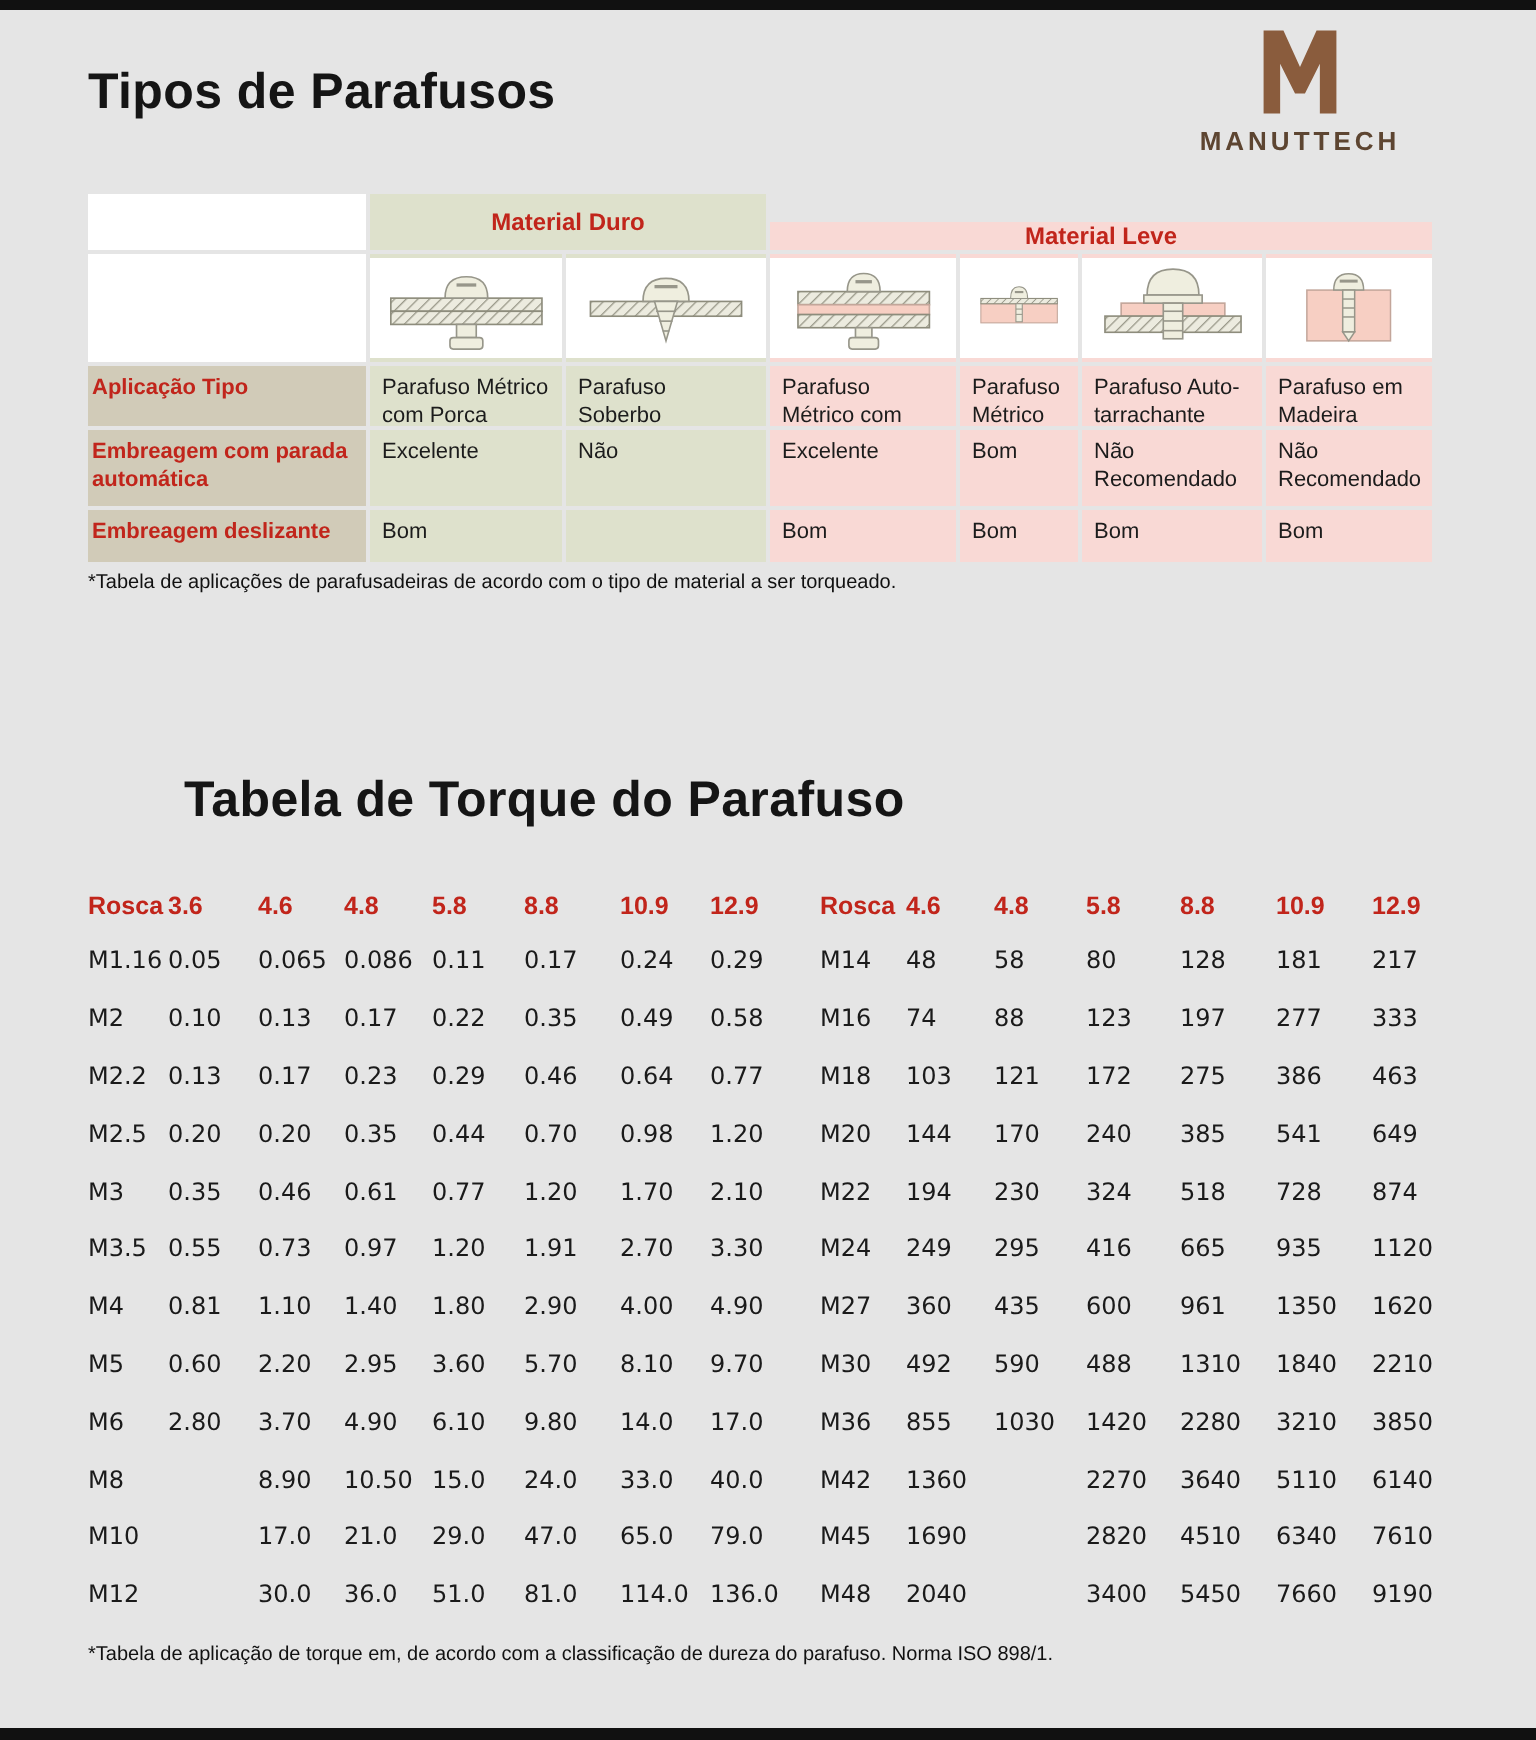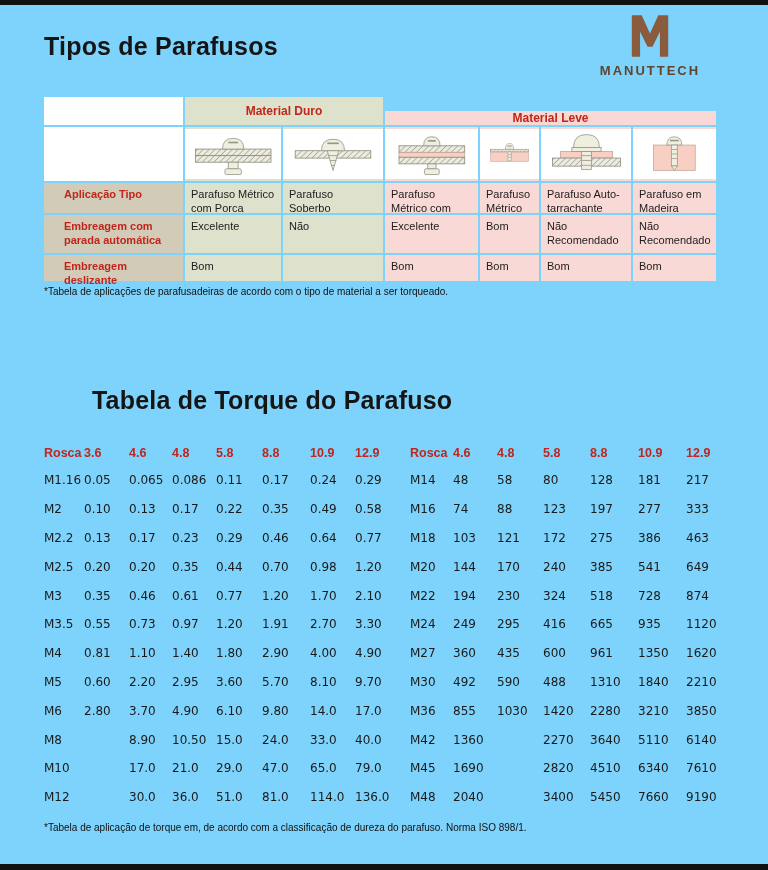--- a/index.html
+++ b/index.html
@@ -4,7 +4,7 @@
 <style>
   html,body { margin:0; padding:0; background:#ffffff; }
   .page {
-    position:relative; width:768px; height:870px; background:#7dd3fc;
+    position:relative; width:768px; height:870px; background:#e5e5e5;
     font-family:"Liberation Sans", sans-serif; overflow:hidden;
   }
   .edge-bar { position:absolute; left:0; width:768px; height:5px; background:#111111; }

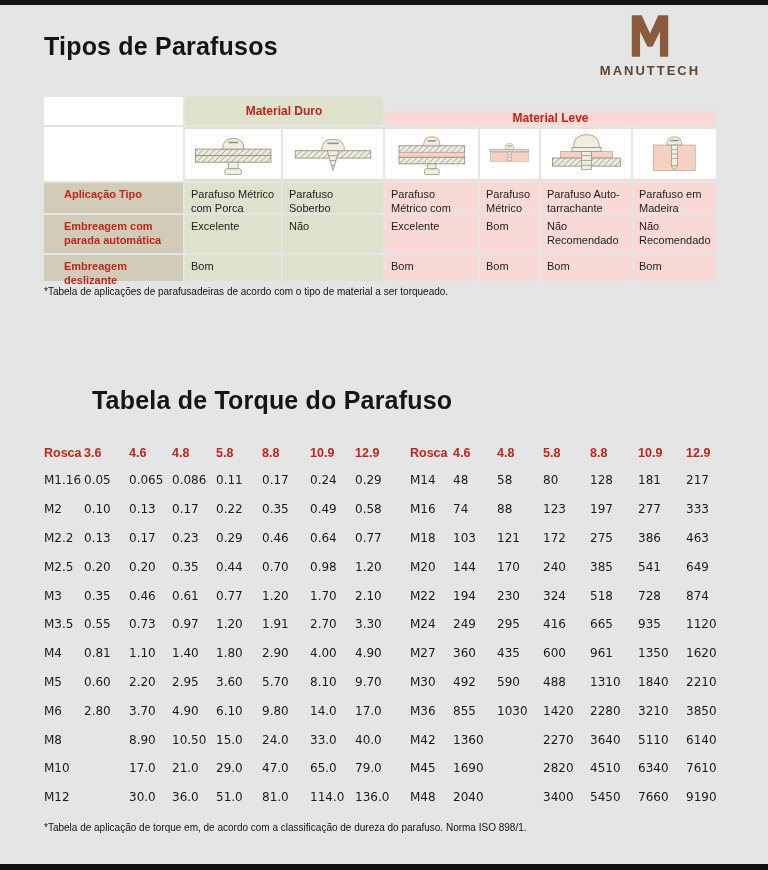--- a/index.html
+++ b/index.html
@@ -39,7 +39,7 @@
   .imgcell svg { width:90%; height:46px; }
 
   .rowlabel { background:#d1cbb8; color:#c1251b; font-weight:bold; font-size:11px;
-              padding:4px 20px; line-height:1.3; }
+              padding:4px 2px; line-height:1.3; }
   .cell { font-size:11px; color:#1c1c1c; padding:4px 6px; line-height:1.3; }
   .cell.duro { background:#dee1cc; }
   .cell.leve { background:#f9d9d5; }

